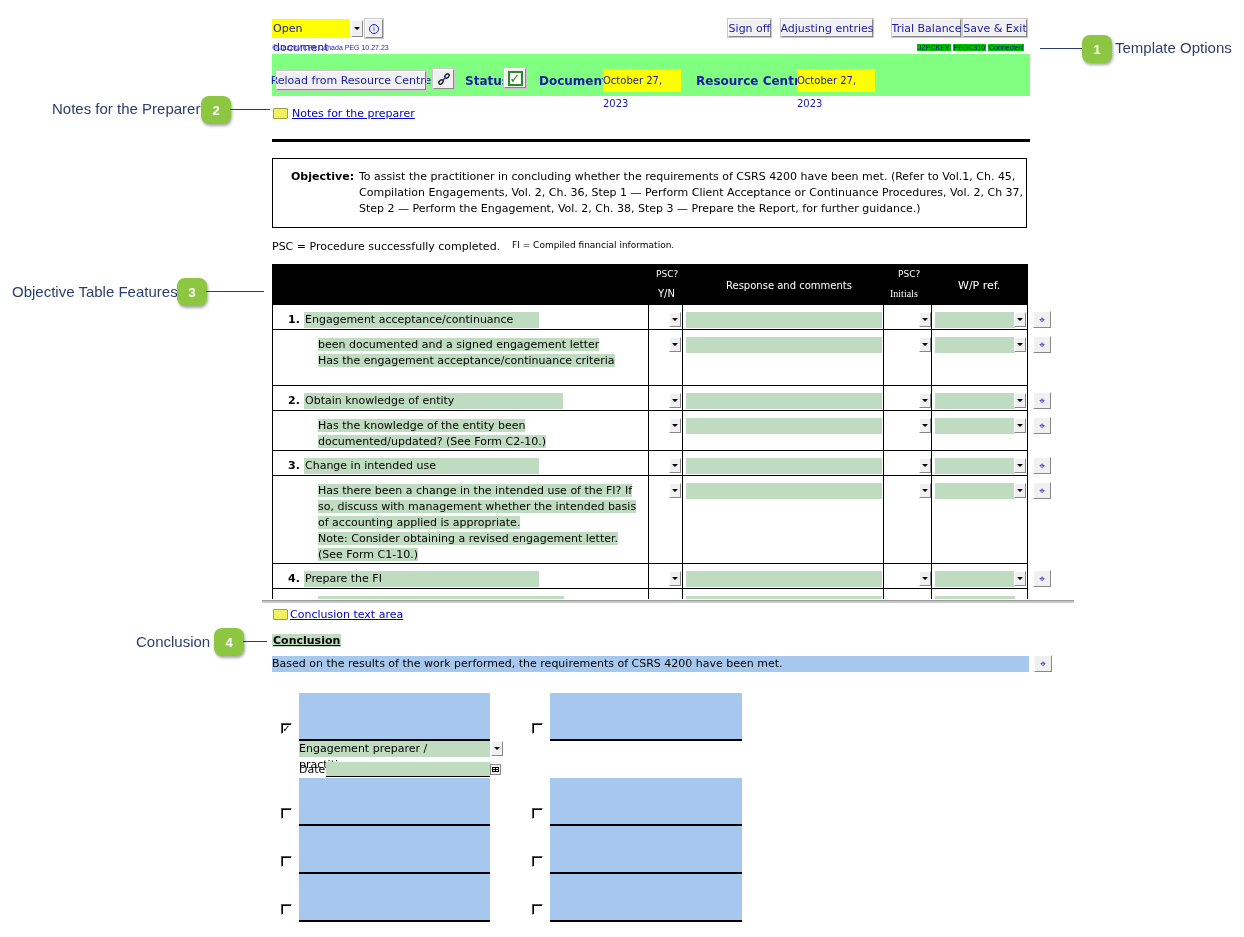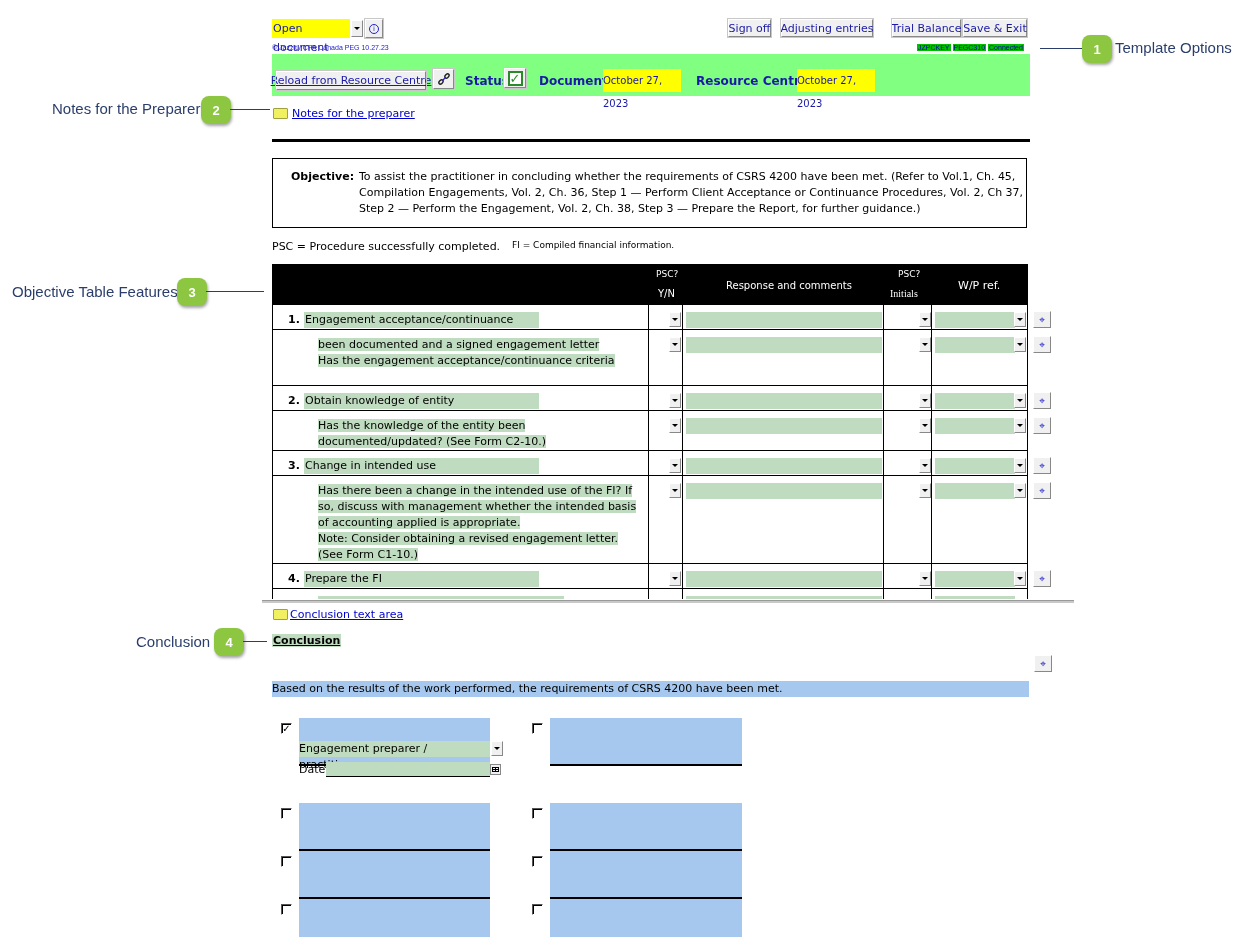--- a/index.html
+++ b/index.html
@@ -73,7 +73,7 @@
 </div>
 
 <div class="abs green-band" style="left:272px; top:54px; width:758px; height:42px;"></div>
-<div class="btn" style="left:276px; top:71px; width:150px; height:19px;text-decoration:underline;">Reload from Resource Centre</div>
+<div class="btn" style="left:276px; top:71px; width:150px; height:19px;">Reload from Resource Centre</div>
 <div class="btn" style="left:433px; top:69px; width:21px; height:20px;">
   <svg width="16" height="16" viewBox="0 0 16 16">
     <ellipse cx="5" cy="11" rx="2.5" ry="1.6" transform="rotate(-45 5 11)" fill="none" stroke="#222" stroke-width="1.4"></ellipse>

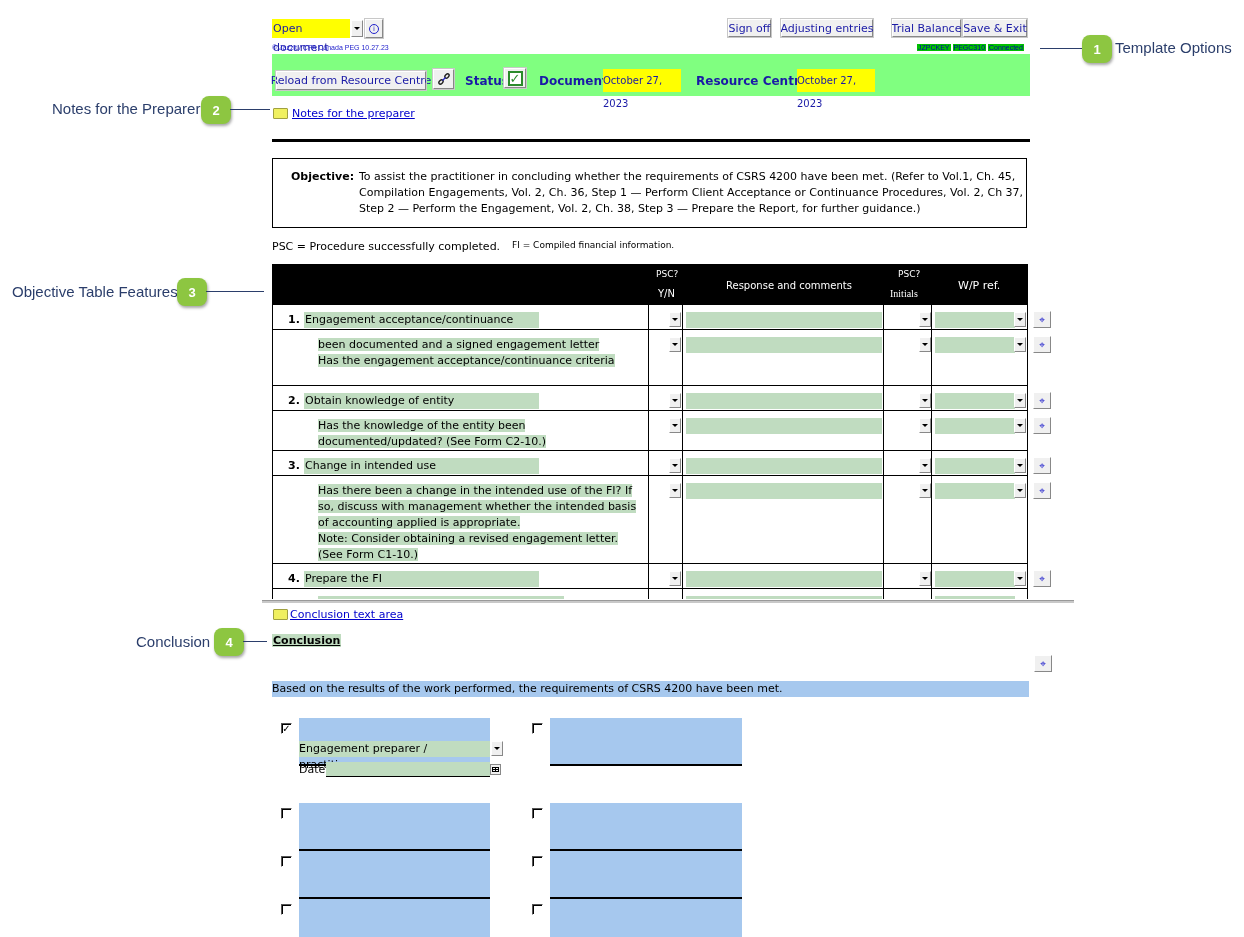--- a/index.html
+++ b/index.html
@@ -140,7 +140,7 @@
   </div>
 
   <div class="cell-text" style="left:16px; top:88px; font-weight:bold;">2.</div>
-  <div class="cell-text hl" style="left:32px; top:88px; width:235px; padding-left:1px;">Obtain knowledge of entity</div>
+  <div class="cell-text hl" style="left:32px; top:88px; width:259px; padding-left:1px;">Obtain knowledge of entity</div>
   <div class="cell-text" style="left:46px; top:113px;">
     <div><span class="hl">Has the knowledge of the entity been</span></div>
     <div><span class="hl">documented/updated? (See Form C2-10.)</span></div>

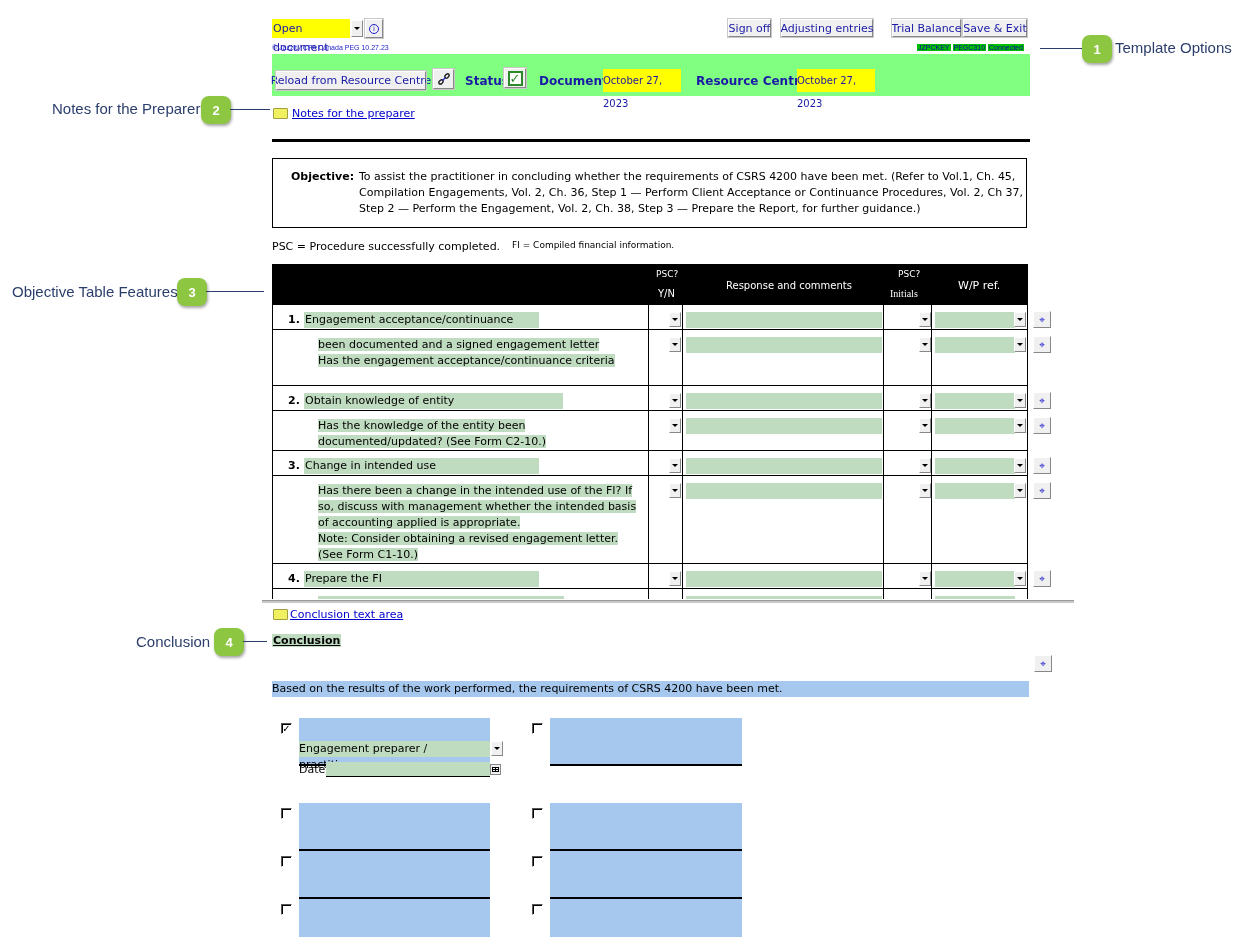--- a/index.html
+++ b/index.html
@@ -21,7 +21,7 @@
   .yellow { background: #ffff00; }
   .green-band { background: #80ff80; }
   .field-green { background: #c0dcc0; }
-  .field-blue { background: #a6c8ee; margin-top: 25px; }
+  .field-blue { background: #a6c8ee; }
 
   .link { color: #0000cc; text-decoration: underline; font-size: 11px; }
 

